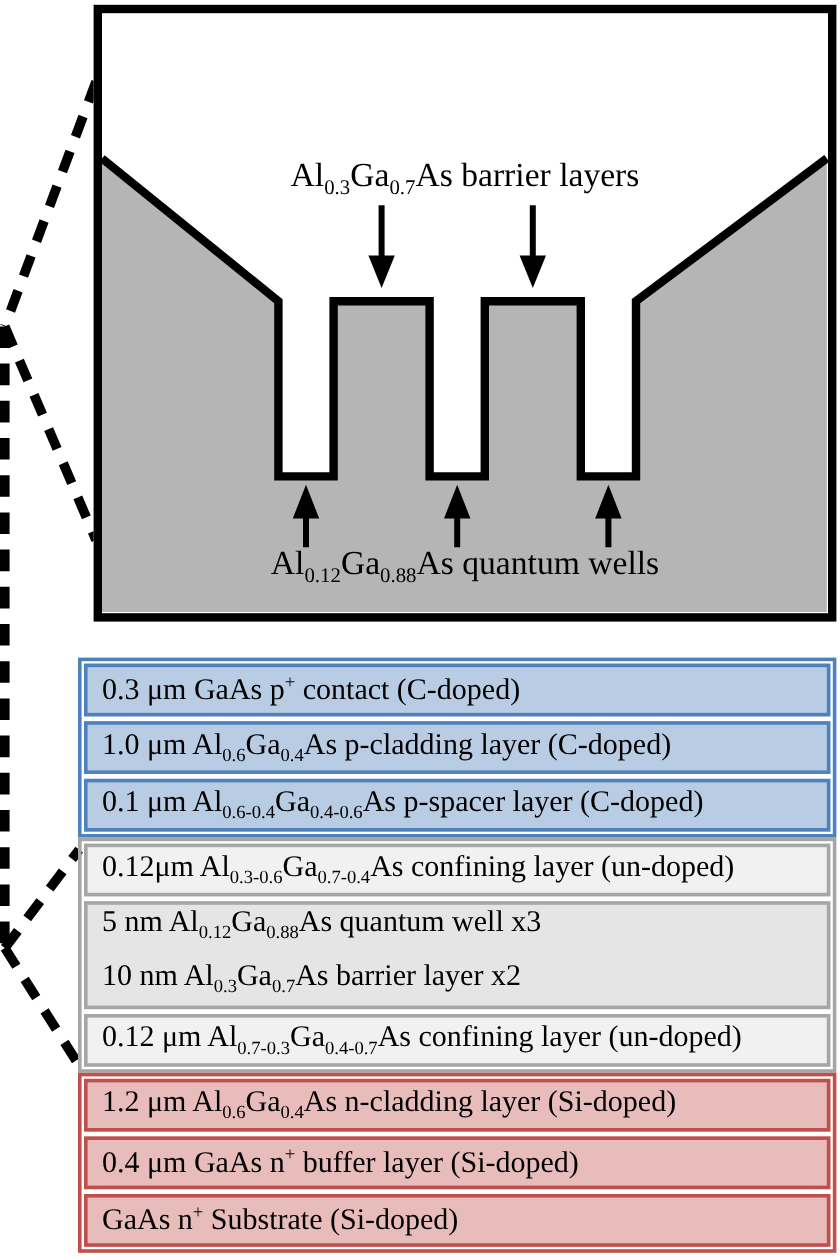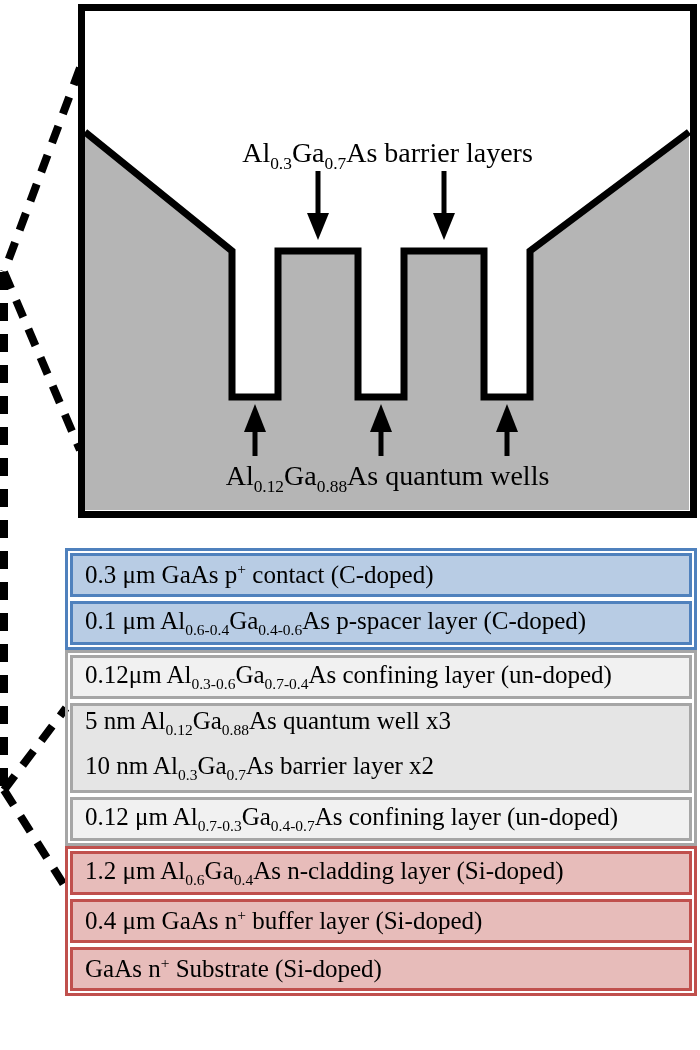--- a/index.html
+++ b/index.html
@@ -41,7 +41,7 @@
     width: 100%;
     text-align: center;
     font-size: 28px;
-    line-height: 48px;
+    line-height: 36px;
     white-space: nowrap;
   }
   .barrier-label { top: 118px; }

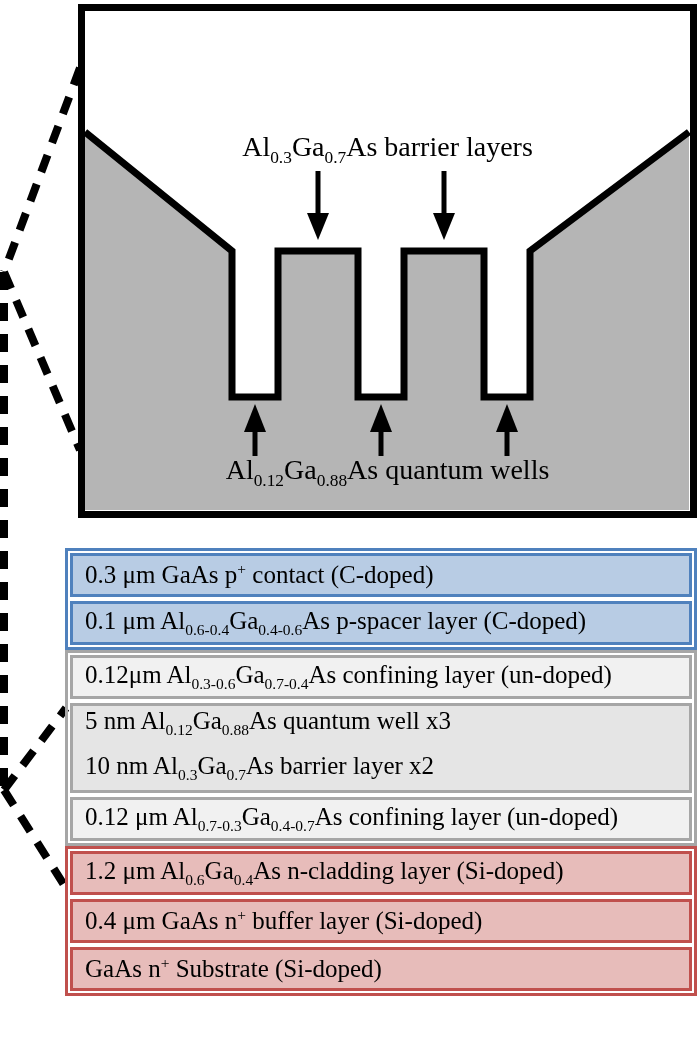--- a/index.html
+++ b/index.html
@@ -145,6 +145,9 @@
         <span>0.3 μm GaAs p<sup>+</sup> contact (C-doped)</span>
       </div>
       <div class="row row-blue">
+        <span>1.0 μm Al<sub>0.6</sub>Ga<sub>0.4</sub>As p-cladding layer (C-doped)</span>
+      </div>
+      <div class="row row-blue">
         <span>0.1 μm Al<sub>0.6-0.4</sub>Ga<sub>0.4-0.6</sub>As p-spacer layer (C-doped)</span>
       </div>
     </div>

